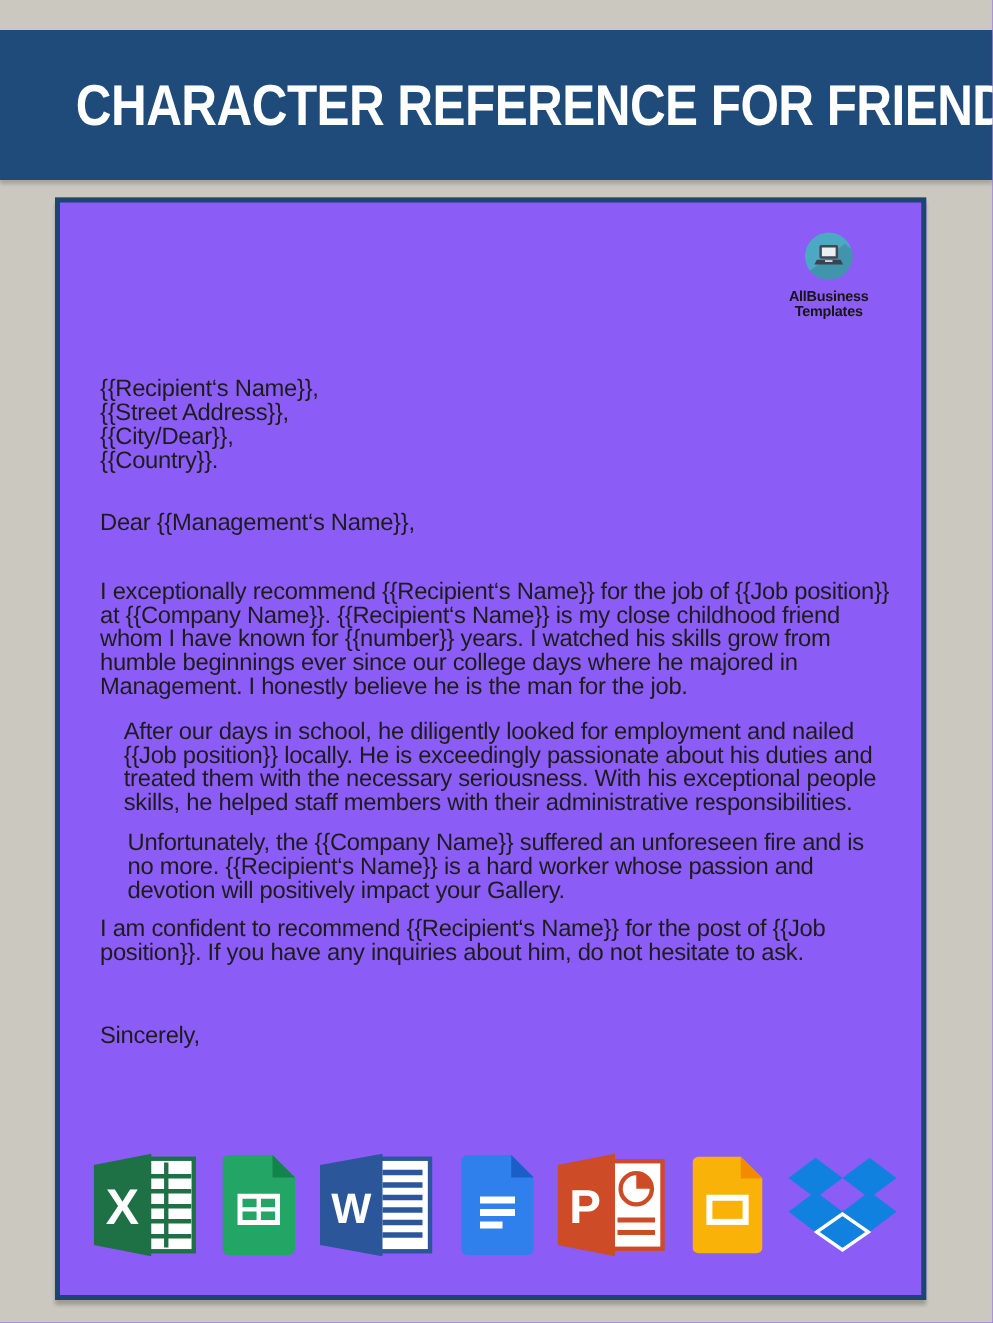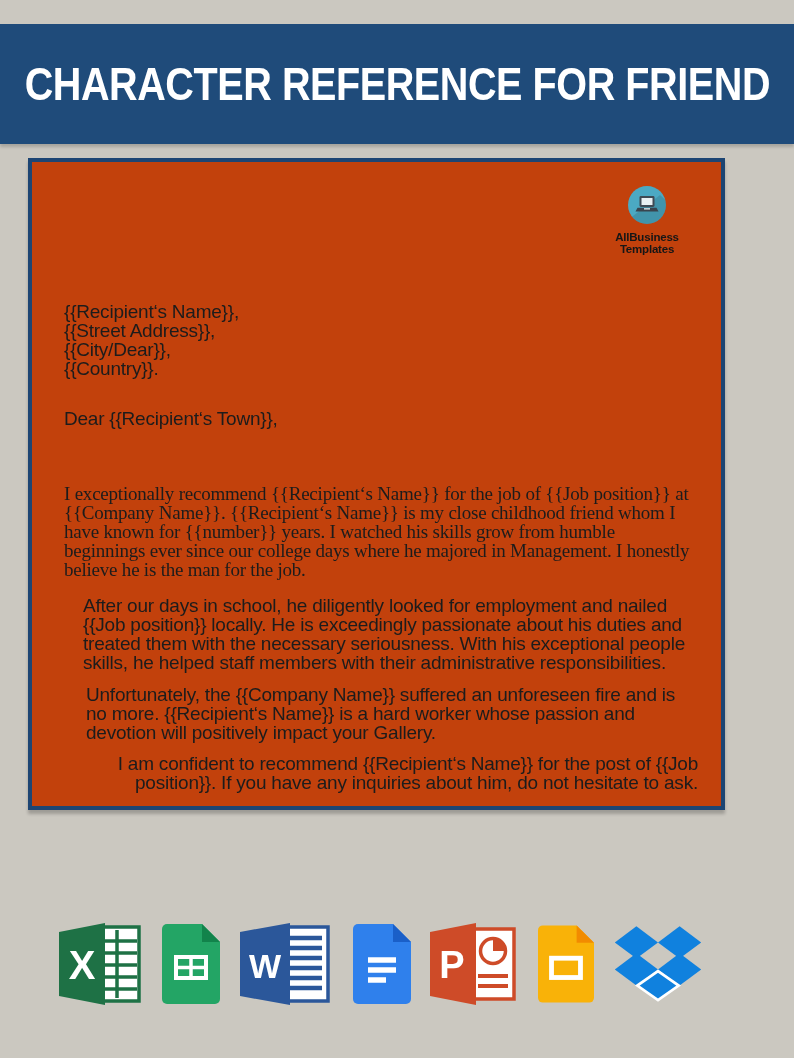--- a/index.html
+++ b/index.html
@@ -13,7 +13,7 @@
   .banner {
     position:absolute; left:0; top:24px; width:794px; height:120px;
     background:#1f4b7a;
-    display:flex; align-items:center; justify-content:center;
+    display:flex; align-items:center; justify-content:flex-start;
     box-shadow:0 3px 3px rgba(0,0,0,0.18);
   }
   .banner h1 {

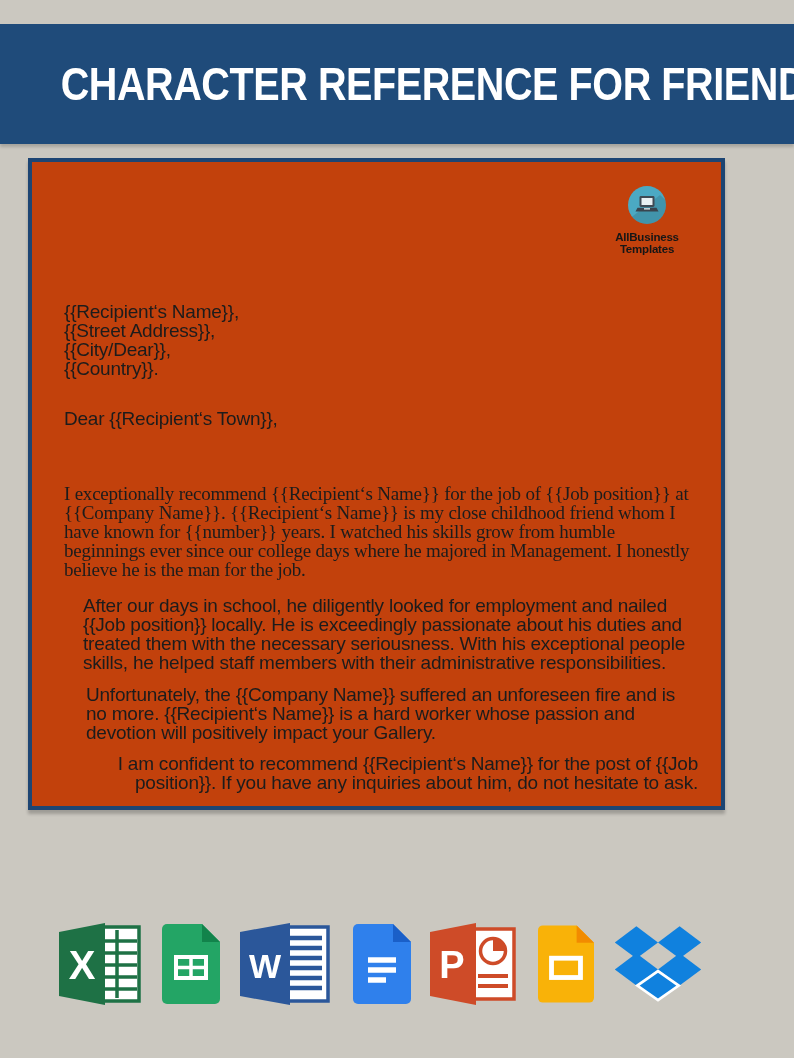--- a/index.html
+++ b/index.html
@@ -21,8 +21,8 @@
     letter-spacing:-0.5px; transform:scaleX(0.86); transform-origin:center;
   }
   .page {
-    position:absolute; left:28px; top:158px; width:697px; height:652px;
-    background:#c2410c; border:4px solid #1d4573;
+    position:absolute; left:44px; top:158px; width:697px; height:882px;
+    background:#8b5cf6; border:4px solid #1d4573;
     box-shadow:0 4px 3px rgba(0,0,0,0.22);
   }
   .logo {

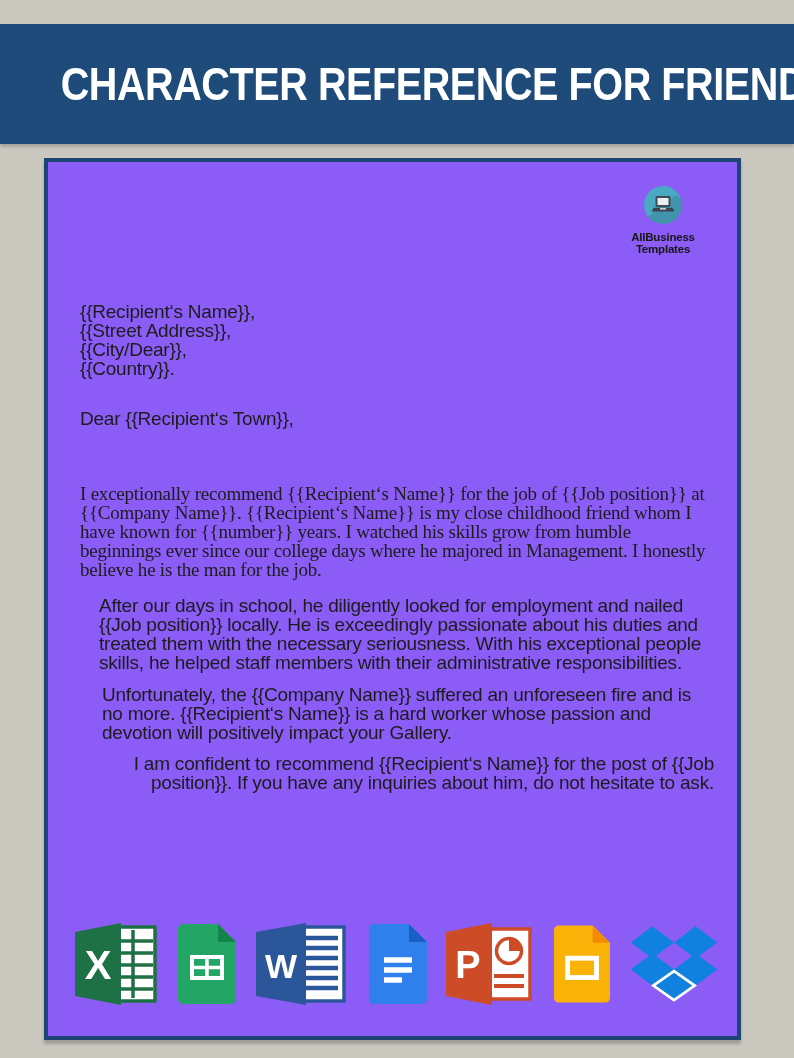--- a/index.html
+++ b/index.html
@@ -88,7 +88,7 @@
       <div>{{City/Dear}},</div>
       <div>{{Country}}.</div>
     </div>
-    <div class="salutation">Dear {{Recipient‘s Town}},</div>
+    <div class="salutation">Dear {{Management‘s Name}},</div>
     <p class="p0">I exceptionally recommend {{Recipient‘s Name}} for the job of {{Job position}} at {{Company Name}}. {{Recipient‘s Name}} is my close childhood friend whom I have known for {{number}} years. I watched his skills grow from humble beginnings ever since our college days where he majored in Management. I honestly believe he is the man for the job.</p>
     <p class="p1">After our days in school, he diligently looked for employment and nailed {{Job position}} locally. He is exceedingly passionate about his duties and treated them with the necessary seriousness. With his exceptional people skills, he helped staff members with their administrative responsibilities.</p>
     <p class="p2">Unfortunately, the {{Company Name}} suffered an unforeseen fire and is no more. {{Recipient‘s Name}} is a hard worker whose passion and devotion will positively impact your Gallery.</p>

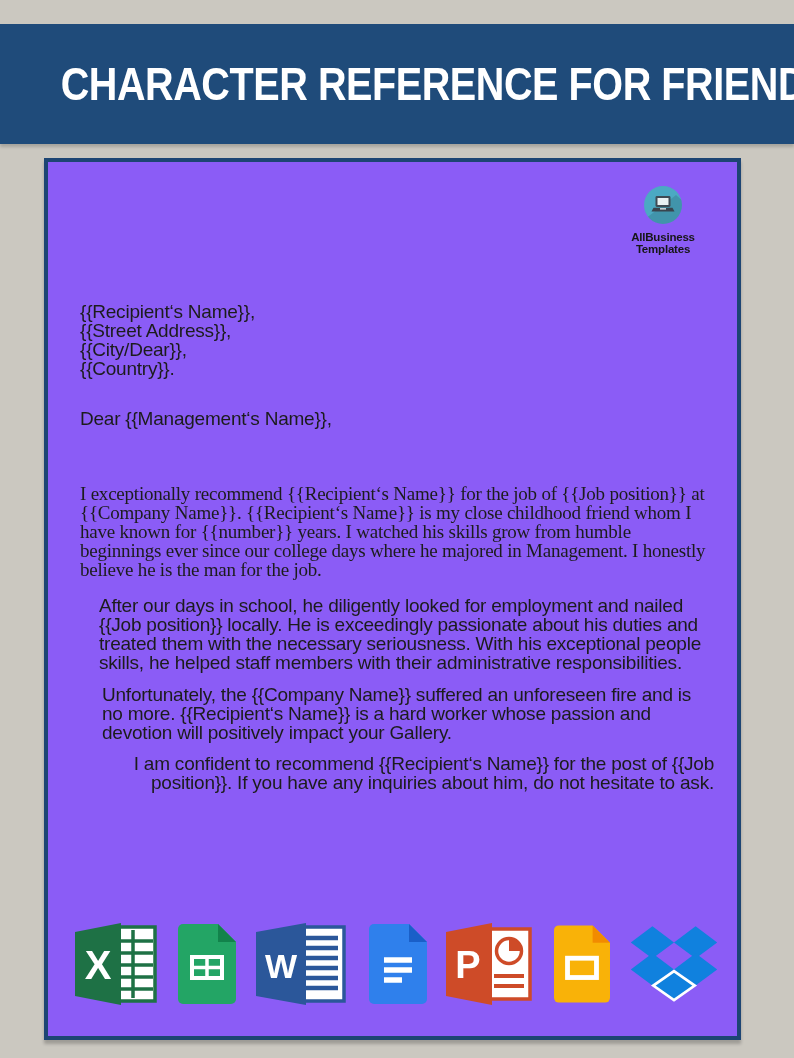--- a/index.html
+++ b/index.html
@@ -38,7 +38,7 @@
     font-size:19px; line-height:19px; letter-spacing:-0.22px; color:#1c1c1c;
   }
   .letter .salutation { margin-top:31px; }
-  .letter p.p0 { margin-top:56px;font-family:Liberation Serif, serif; }
+  .letter p.p0 { margin-top:36px; }
   .letter p.p1 { margin-top:17px;margin-left:19px; }
   .letter p.p2 { margin-top:13px;margin-left:22px; }
   .letter p.p3 { margin-top:12px;text-align:right; }

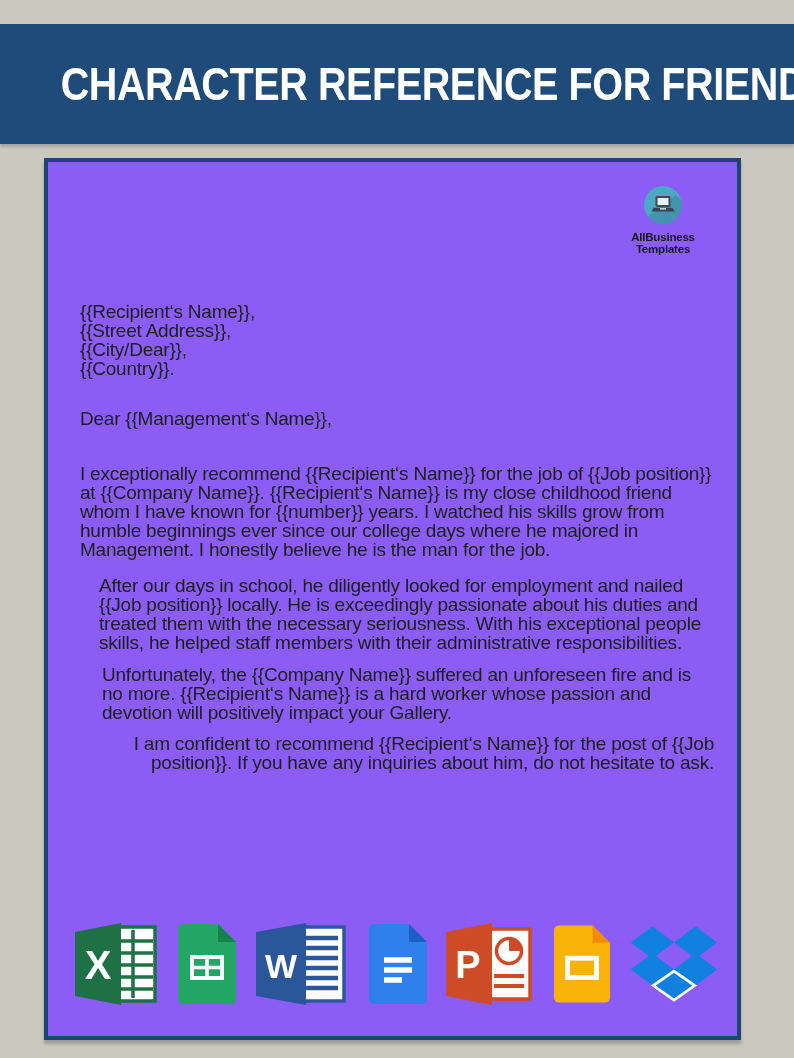--- a/index.html
+++ b/index.html
@@ -41,7 +41,7 @@
   .letter p.p0 { margin-top:36px; }
   .letter p.p1 { margin-top:17px;margin-left:19px; }
   .letter p.p2 { margin-top:13px;margin-left:22px; }
-  .letter p.p3 { margin-top:12px;text-align:right; }
+  .letter p.p3 { margin-top:12px; }
   .letter .closing { margin-top:47px; }
   .app-icons {
     position:absolute; left:27px; right:18px; top:756px; height:92px;

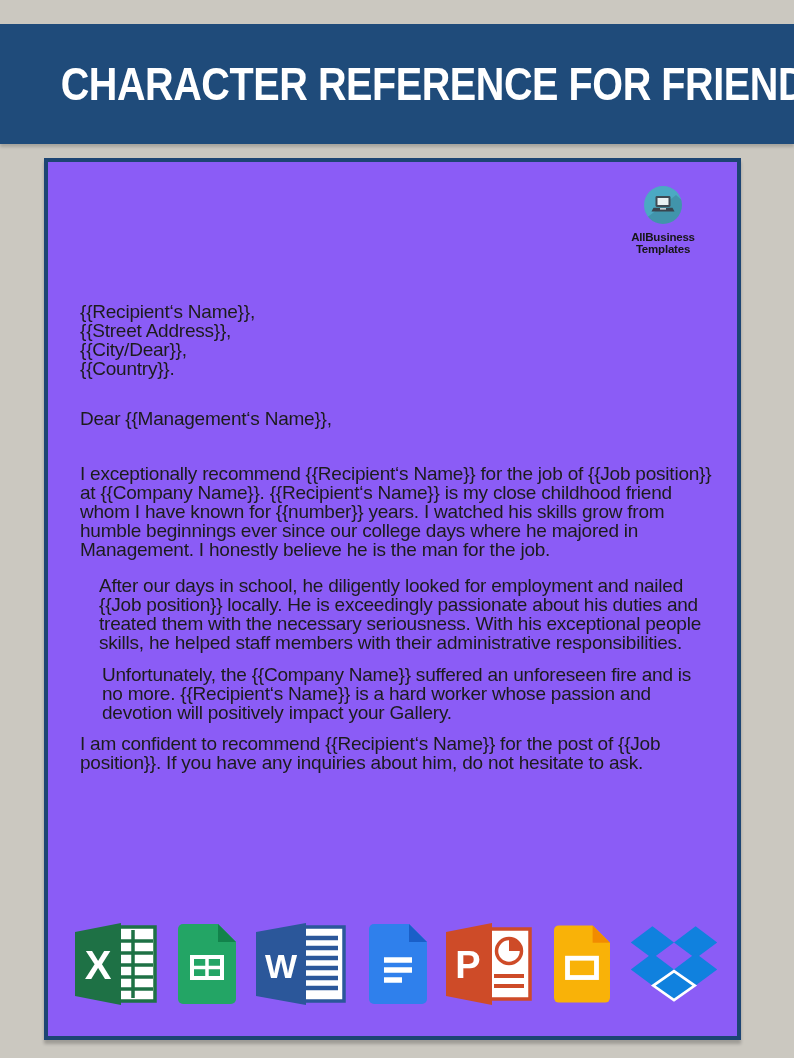--- a/index.html
+++ b/index.html
@@ -93,6 +93,7 @@
     <p class="p1">After our days in school, he diligently looked for employment and nailed {{Job position}} locally. He is exceedingly passionate about his duties and treated them with the necessary seriousness. With his exceptional people skills, he helped staff members with their administrative responsibilities.</p>
     <p class="p2">Unfortunately, the {{Company Name}} suffered an unforeseen fire and is no more. {{Recipient‘s Name}} is a hard worker whose passion and devotion will positively impact your Gallery.</p>
     <p class="p3">I am confident to recommend {{Recipient‘s Name}} for the post of {{Job position}}. If you have any inquiries about him, do not hesitate to ask.</p>
+    <div class="closing">Sincerely,</div>
   </div>
 
   <div class="app-icons">

